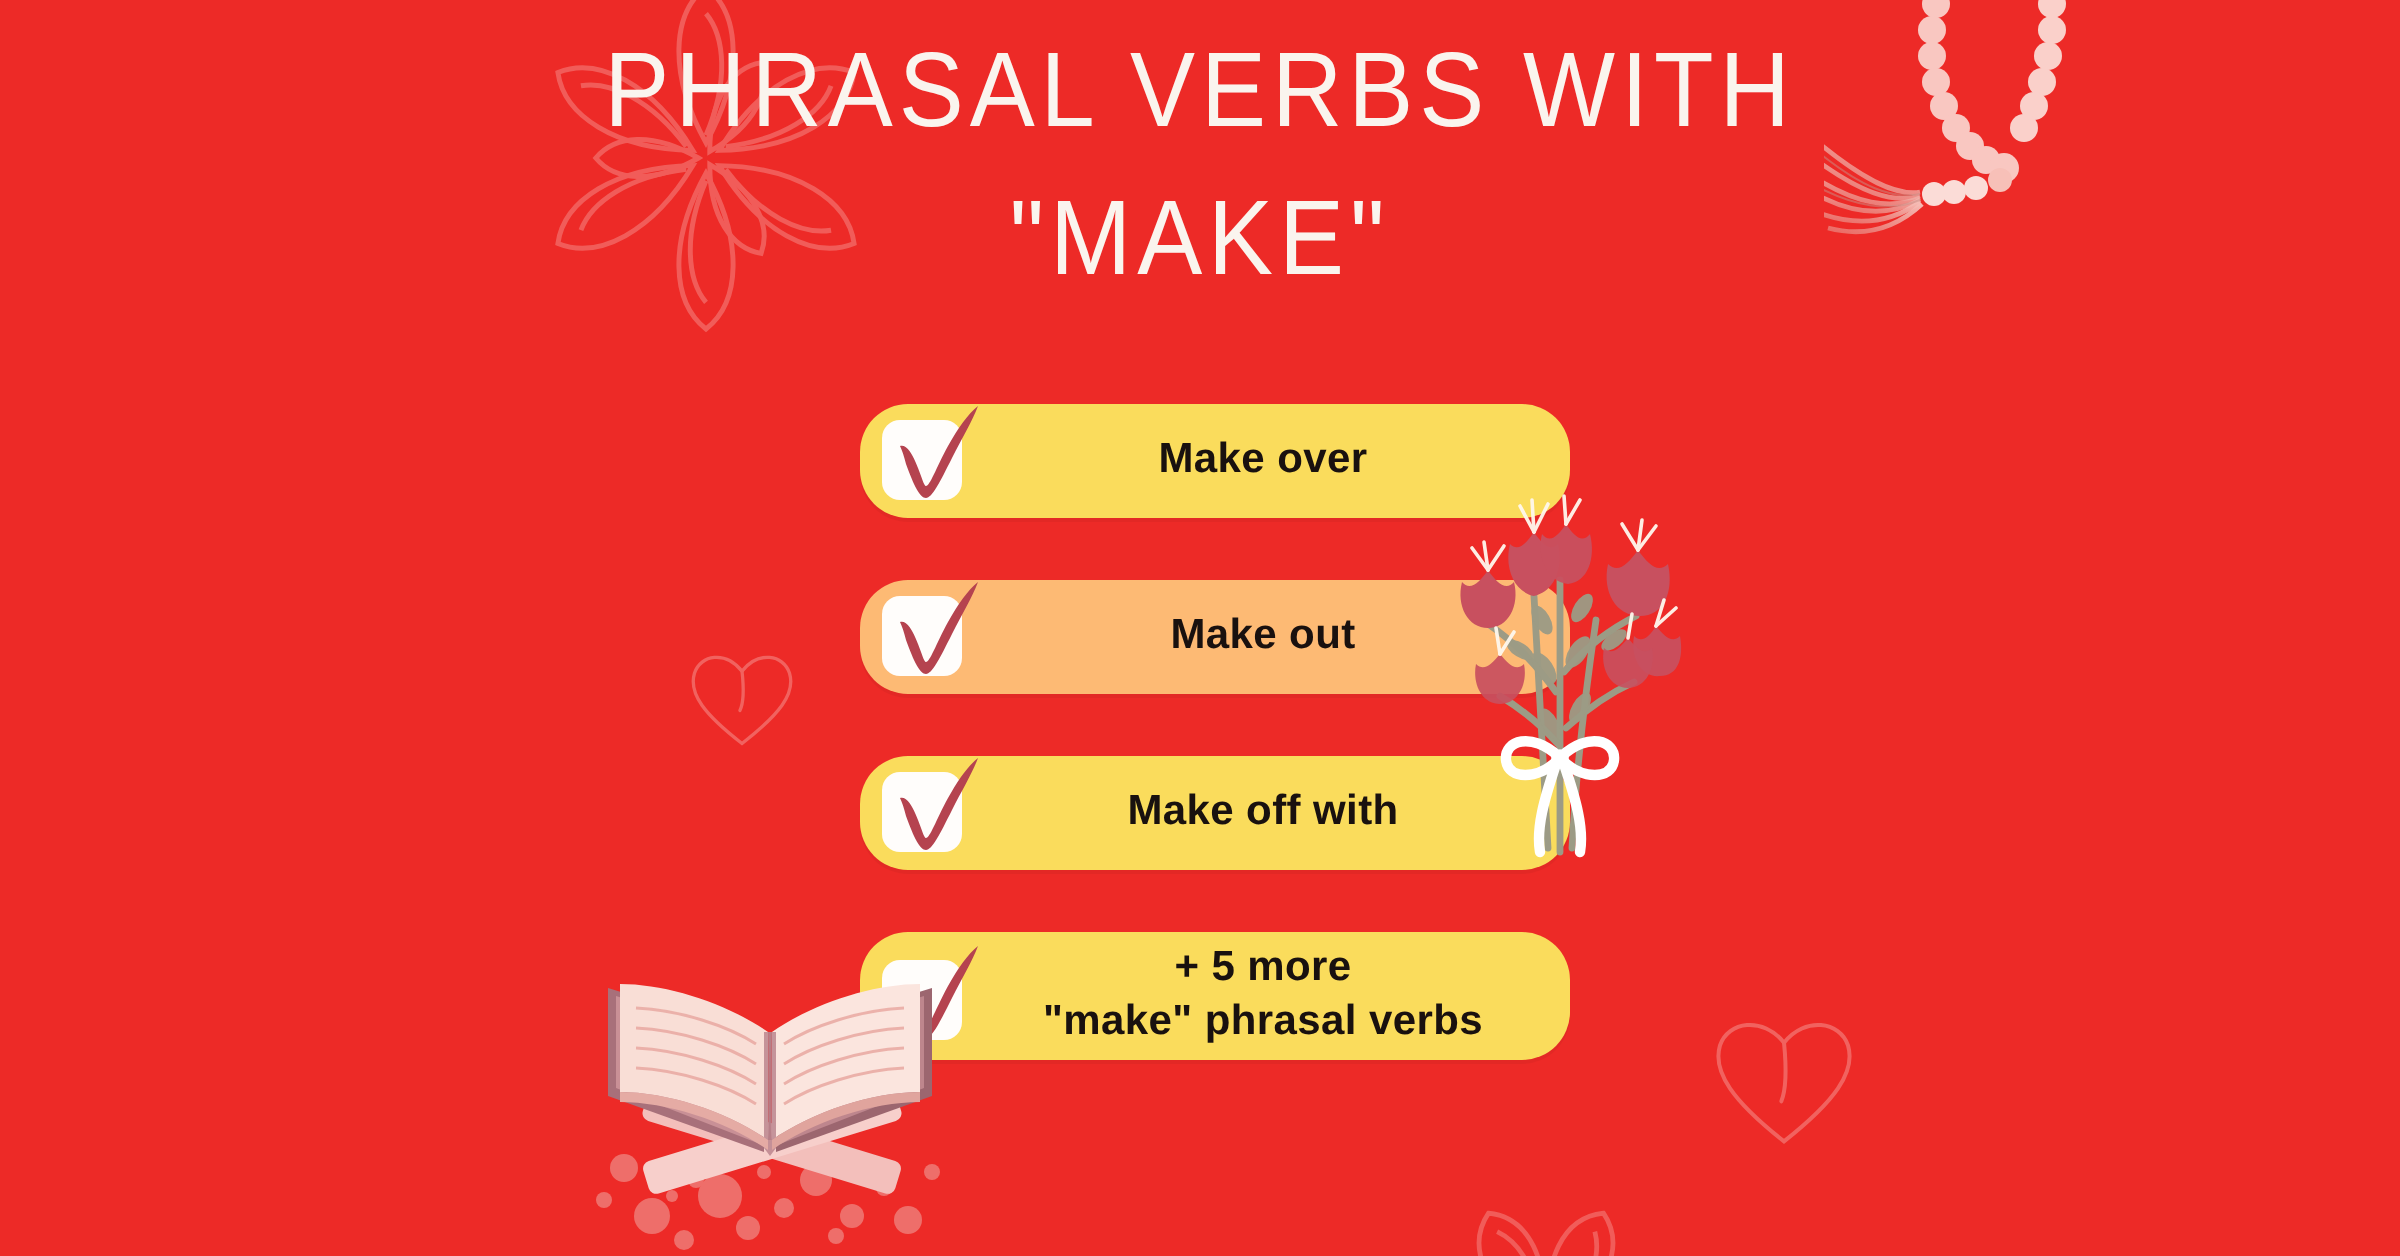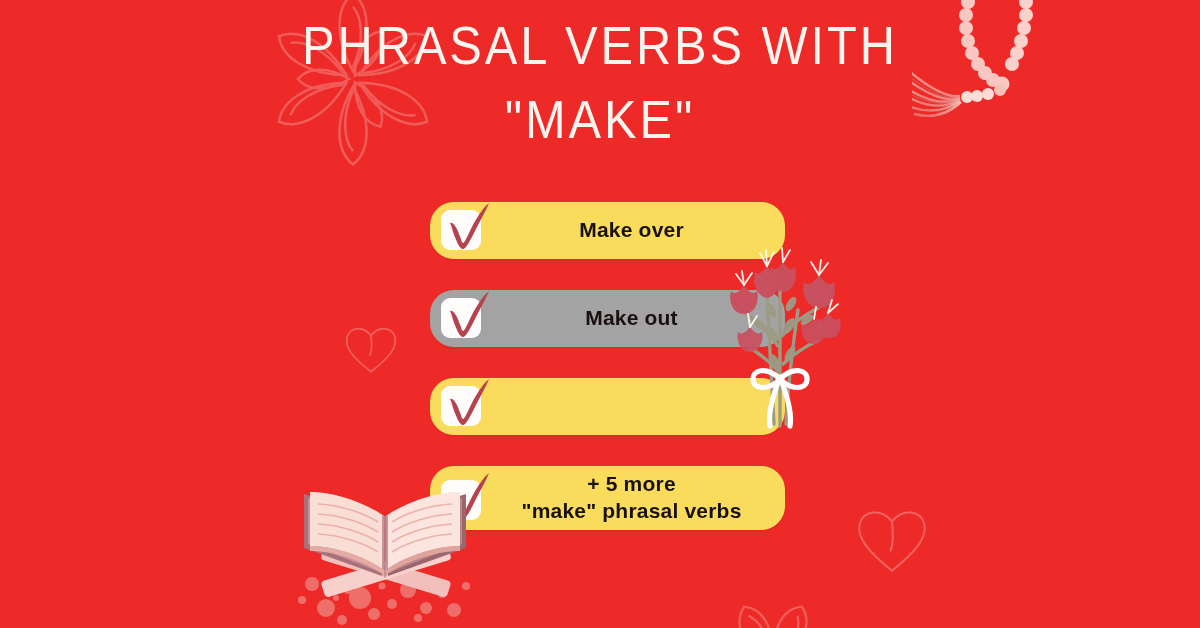--- a/index.html
+++ b/index.html
@@ -284,7 +284,7 @@
       </div>
     </div>
 
-    <div class="pill" style="background: #a3a3a3;">
+    <div class="pill" style="background: #fdba74;">
       <div class="check">
         <div class="check-box" style="background: rgb(255, 253, 251);"></div>
         <svg class="check-mark" viewBox="0 0 56 56">

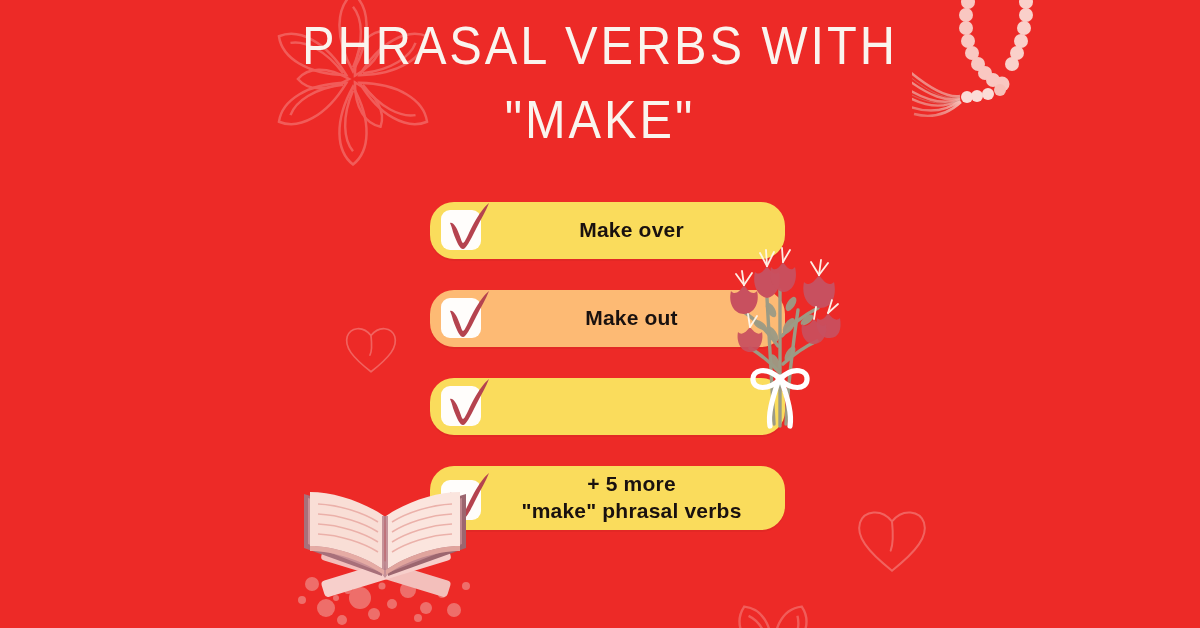--- a/index.html
+++ b/index.html
@@ -302,6 +302,9 @@
         <svg class="check-mark" viewBox="0 0 56 56">
           <path d="M10,24 C13,23 16,27 19,35 C21,40 22,44 23,44 C25,44 28,35 34,24 C39,15 44,8 49,4 C46,12 41,20 36,30 C30,42 26,50 23,50 C20,50 17,44 13,33 C12,29 11,26 10,24 Z" fill="#B5434F"></path>
         </svg>
+      </div>
+      <div class="pill-label" style="color: rgb(25, 17, 15);">
+        <span>Make off with</span>
       </div>
     </div>
 

